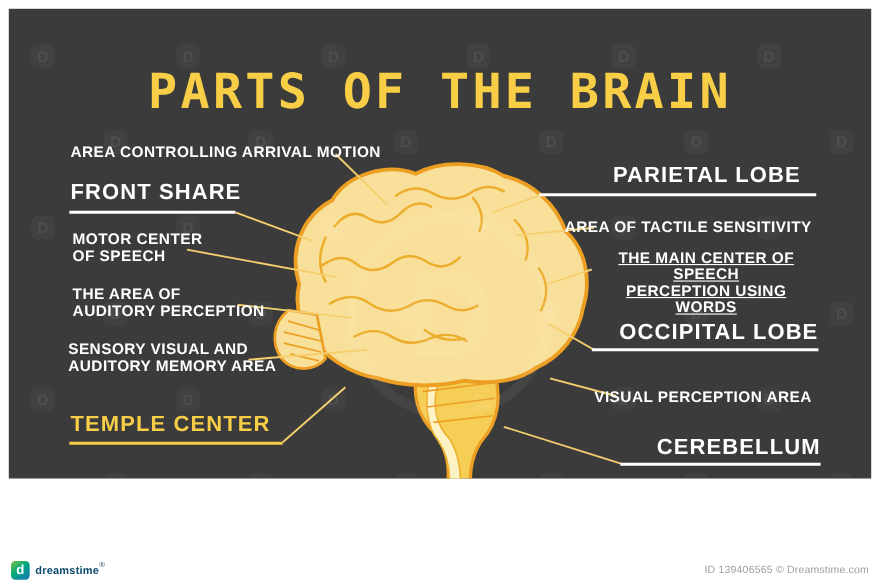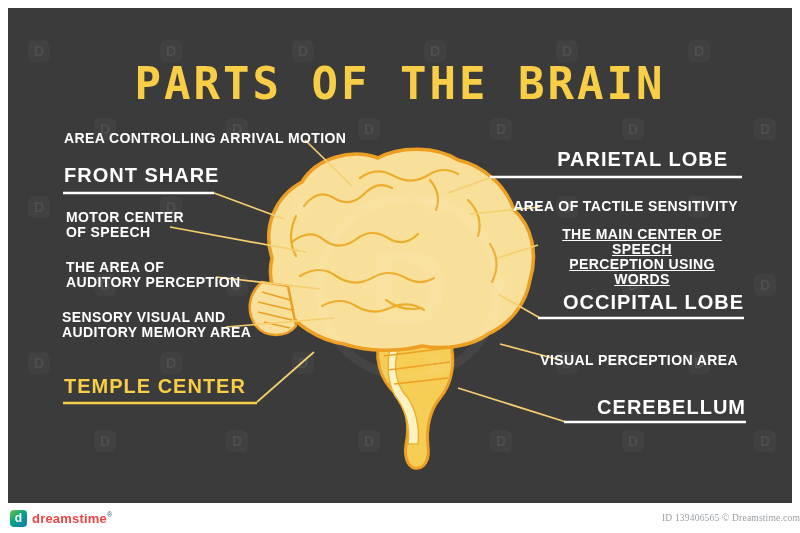--- a/index.html
+++ b/index.html
@@ -9,7 +9,7 @@
     font-family:"Liberation Sans",sans-serif;
   }
   .canvas{
-    position:absolute;left:8px;top:8px;width:784px;height:495px;
+    position:absolute;left:8px;top:8px;width:784px;height:427px;
     background:var(--background,#3B3B3B);overflow:hidden;
   }
   .title{

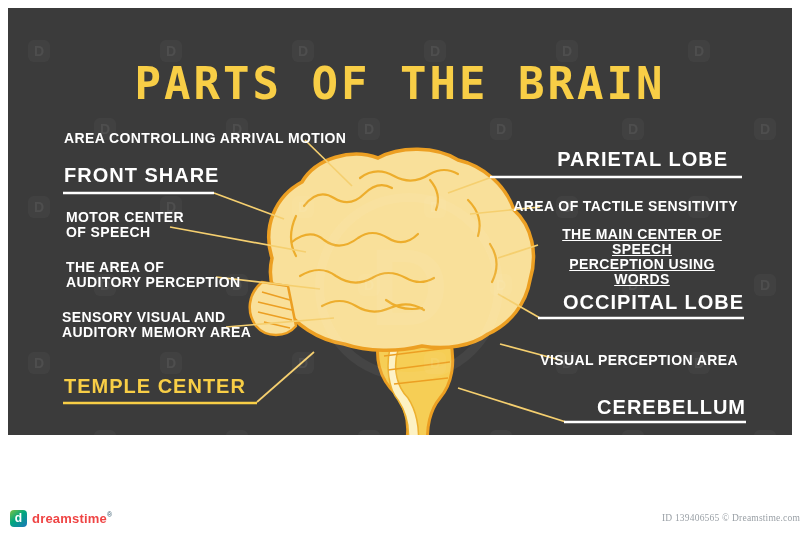--- a/index.html
+++ b/index.html
@@ -54,7 +54,7 @@
     background:linear-gradient(140deg,#7DC242 0%,#00A77E 45%,#1B75BB 100%);
     color:#fff;font-weight:bold;font-size:12px;line-height:17px;text-align:center;
   }
-  .brand-text{color:#ef4444;font-weight:bold;font-size:13px;letter-spacing:.2px;}
+  .brand-text{color:#0c4a6e;font-weight:bold;font-size:10px;letter-spacing:.2px;}
   .brand-reg{color:#33576B;font-size:7px;vertical-align:super;}
   .footer-id{color:#9AA0A6;font-size:9.5px;letter-spacing:.2px;font-family:Liberation Serif, serif;}
 </style>

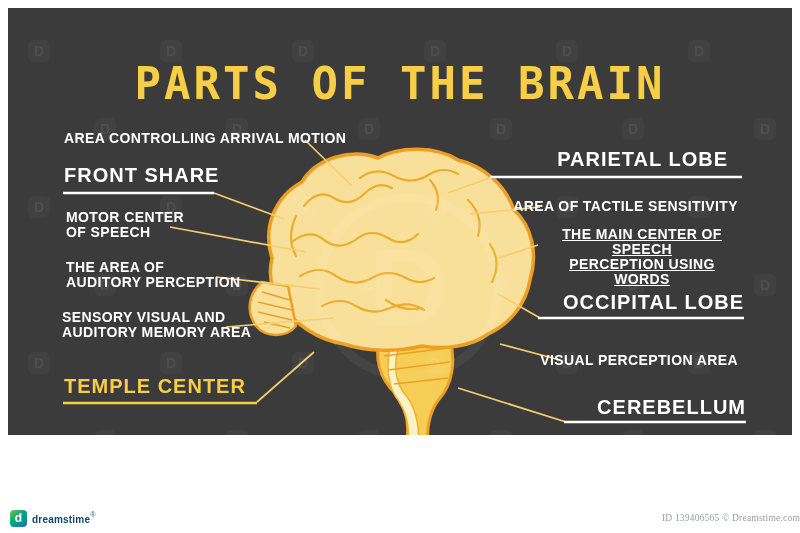--- a/index.html
+++ b/index.html
@@ -56,7 +56,7 @@
   }
   .brand-text{color:#0c4a6e;font-weight:bold;font-size:10px;letter-spacing:.2px;}
   .brand-reg{color:#33576B;font-size:7px;vertical-align:super;}
-  .footer-id{color:#9AA0A6;font-size:9.5px;letter-spacing:.2px;font-family:Liberation Serif, serif;}
+  .footer-id{margin-right:10px;color:#9AA0A6;font-size:9.5px;letter-spacing:.2px;}
 </style>
 </head>
 <body>

